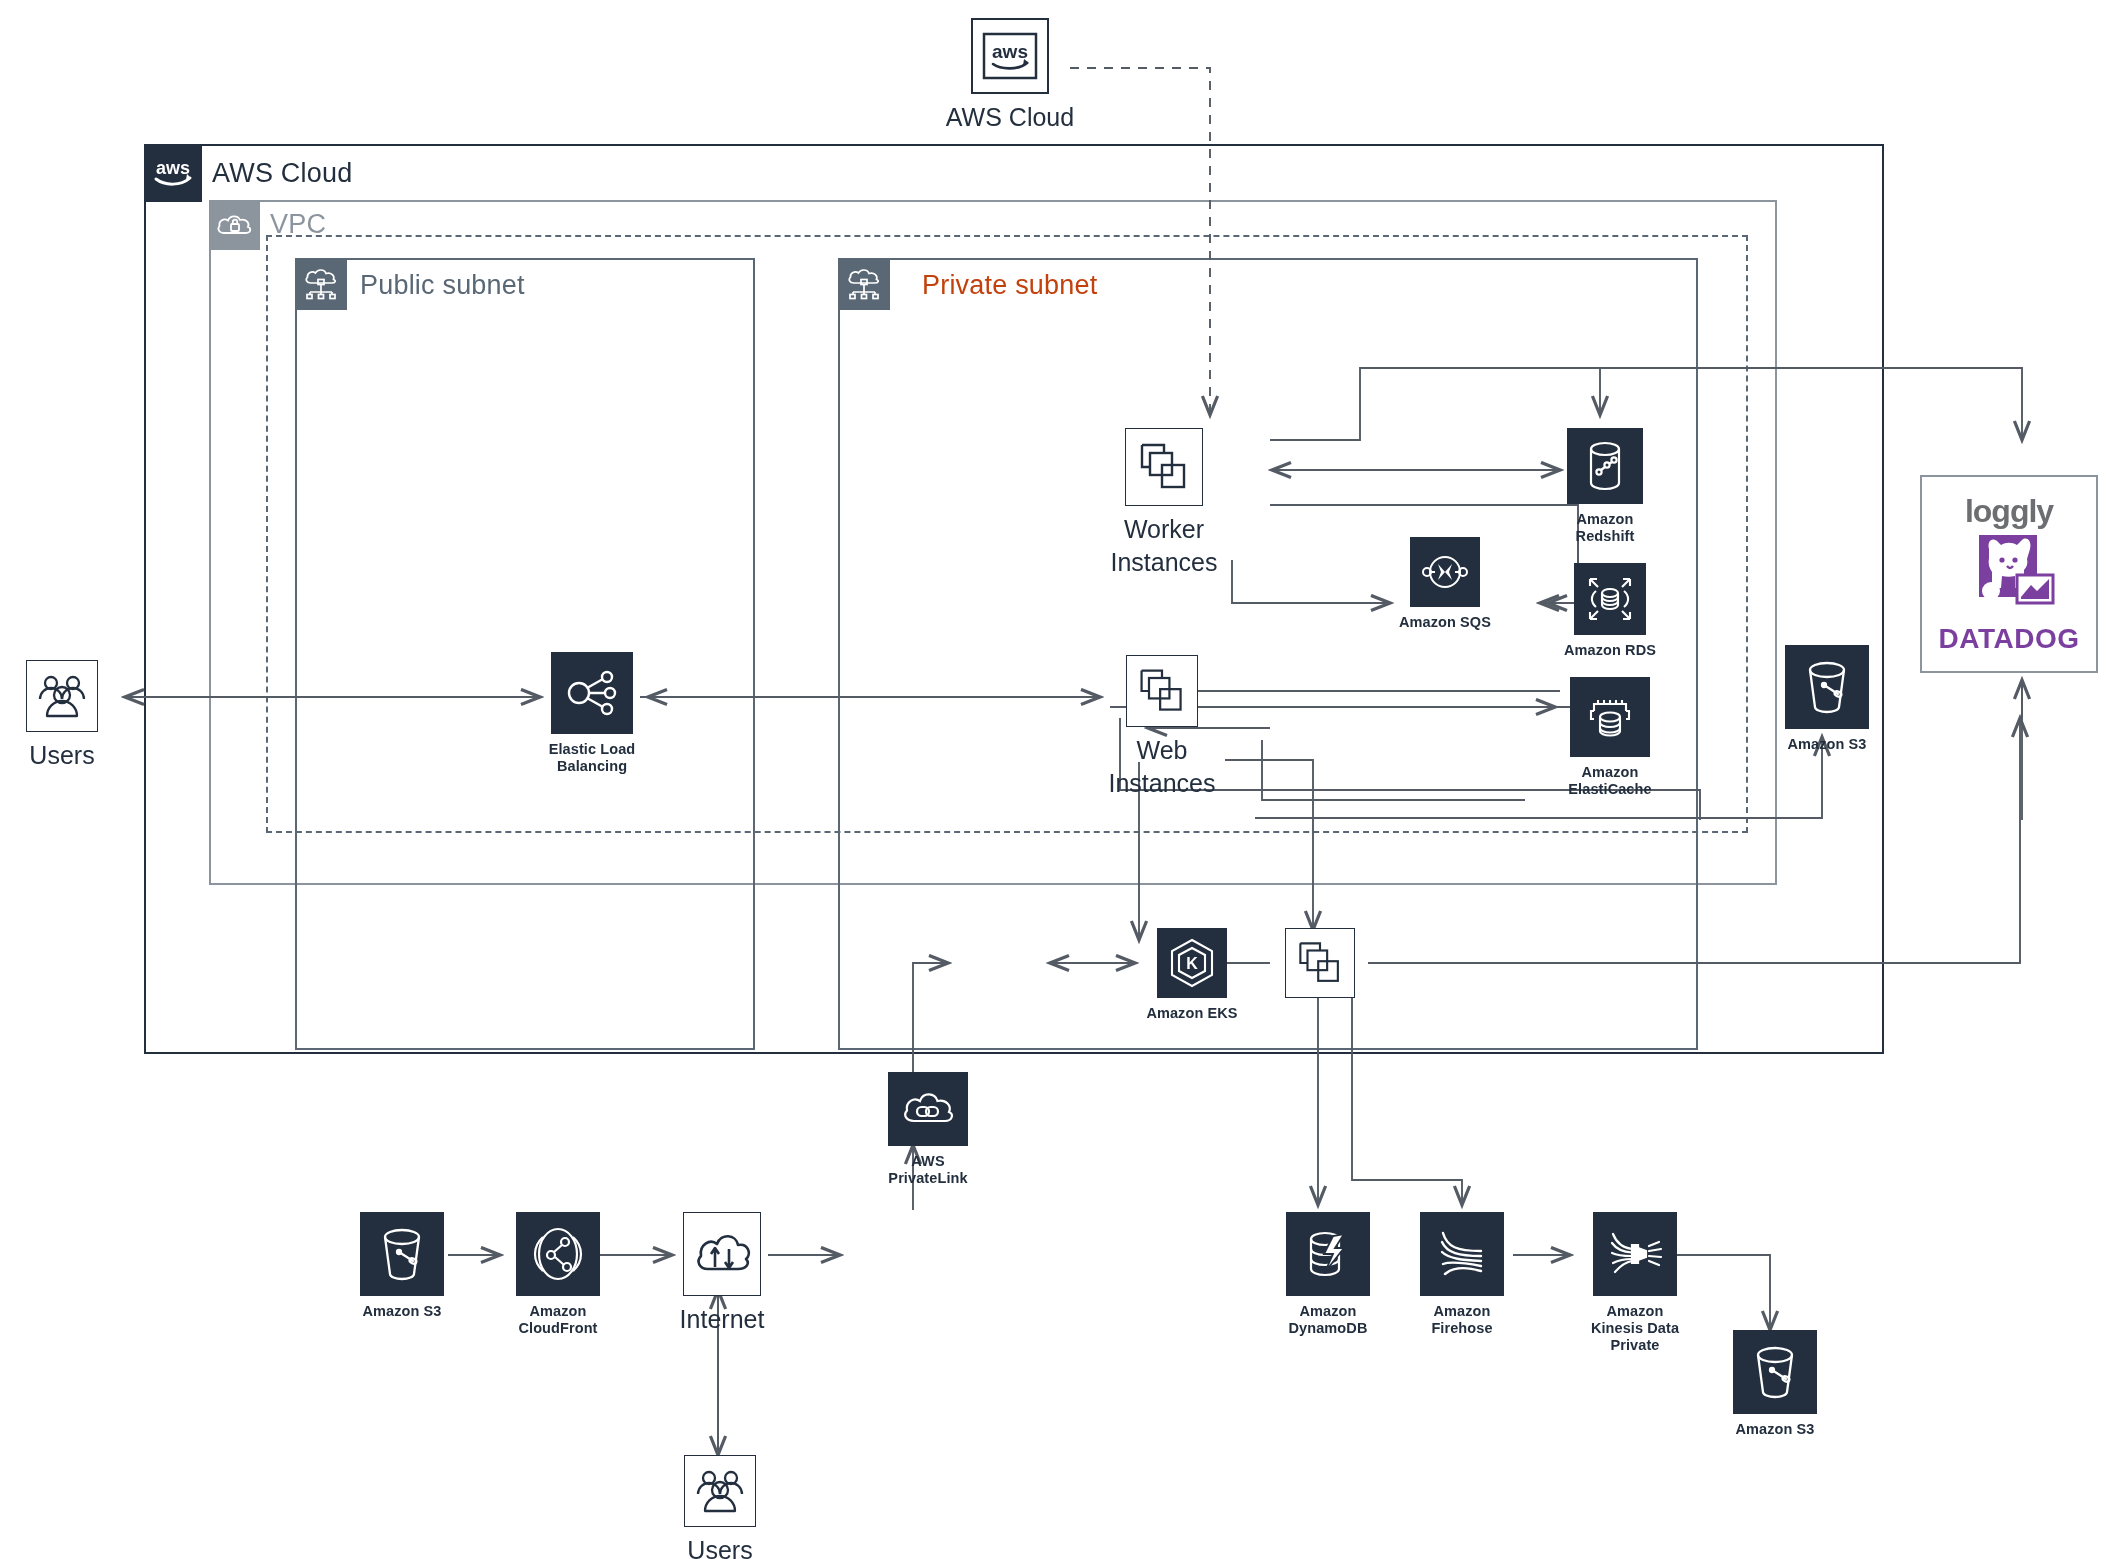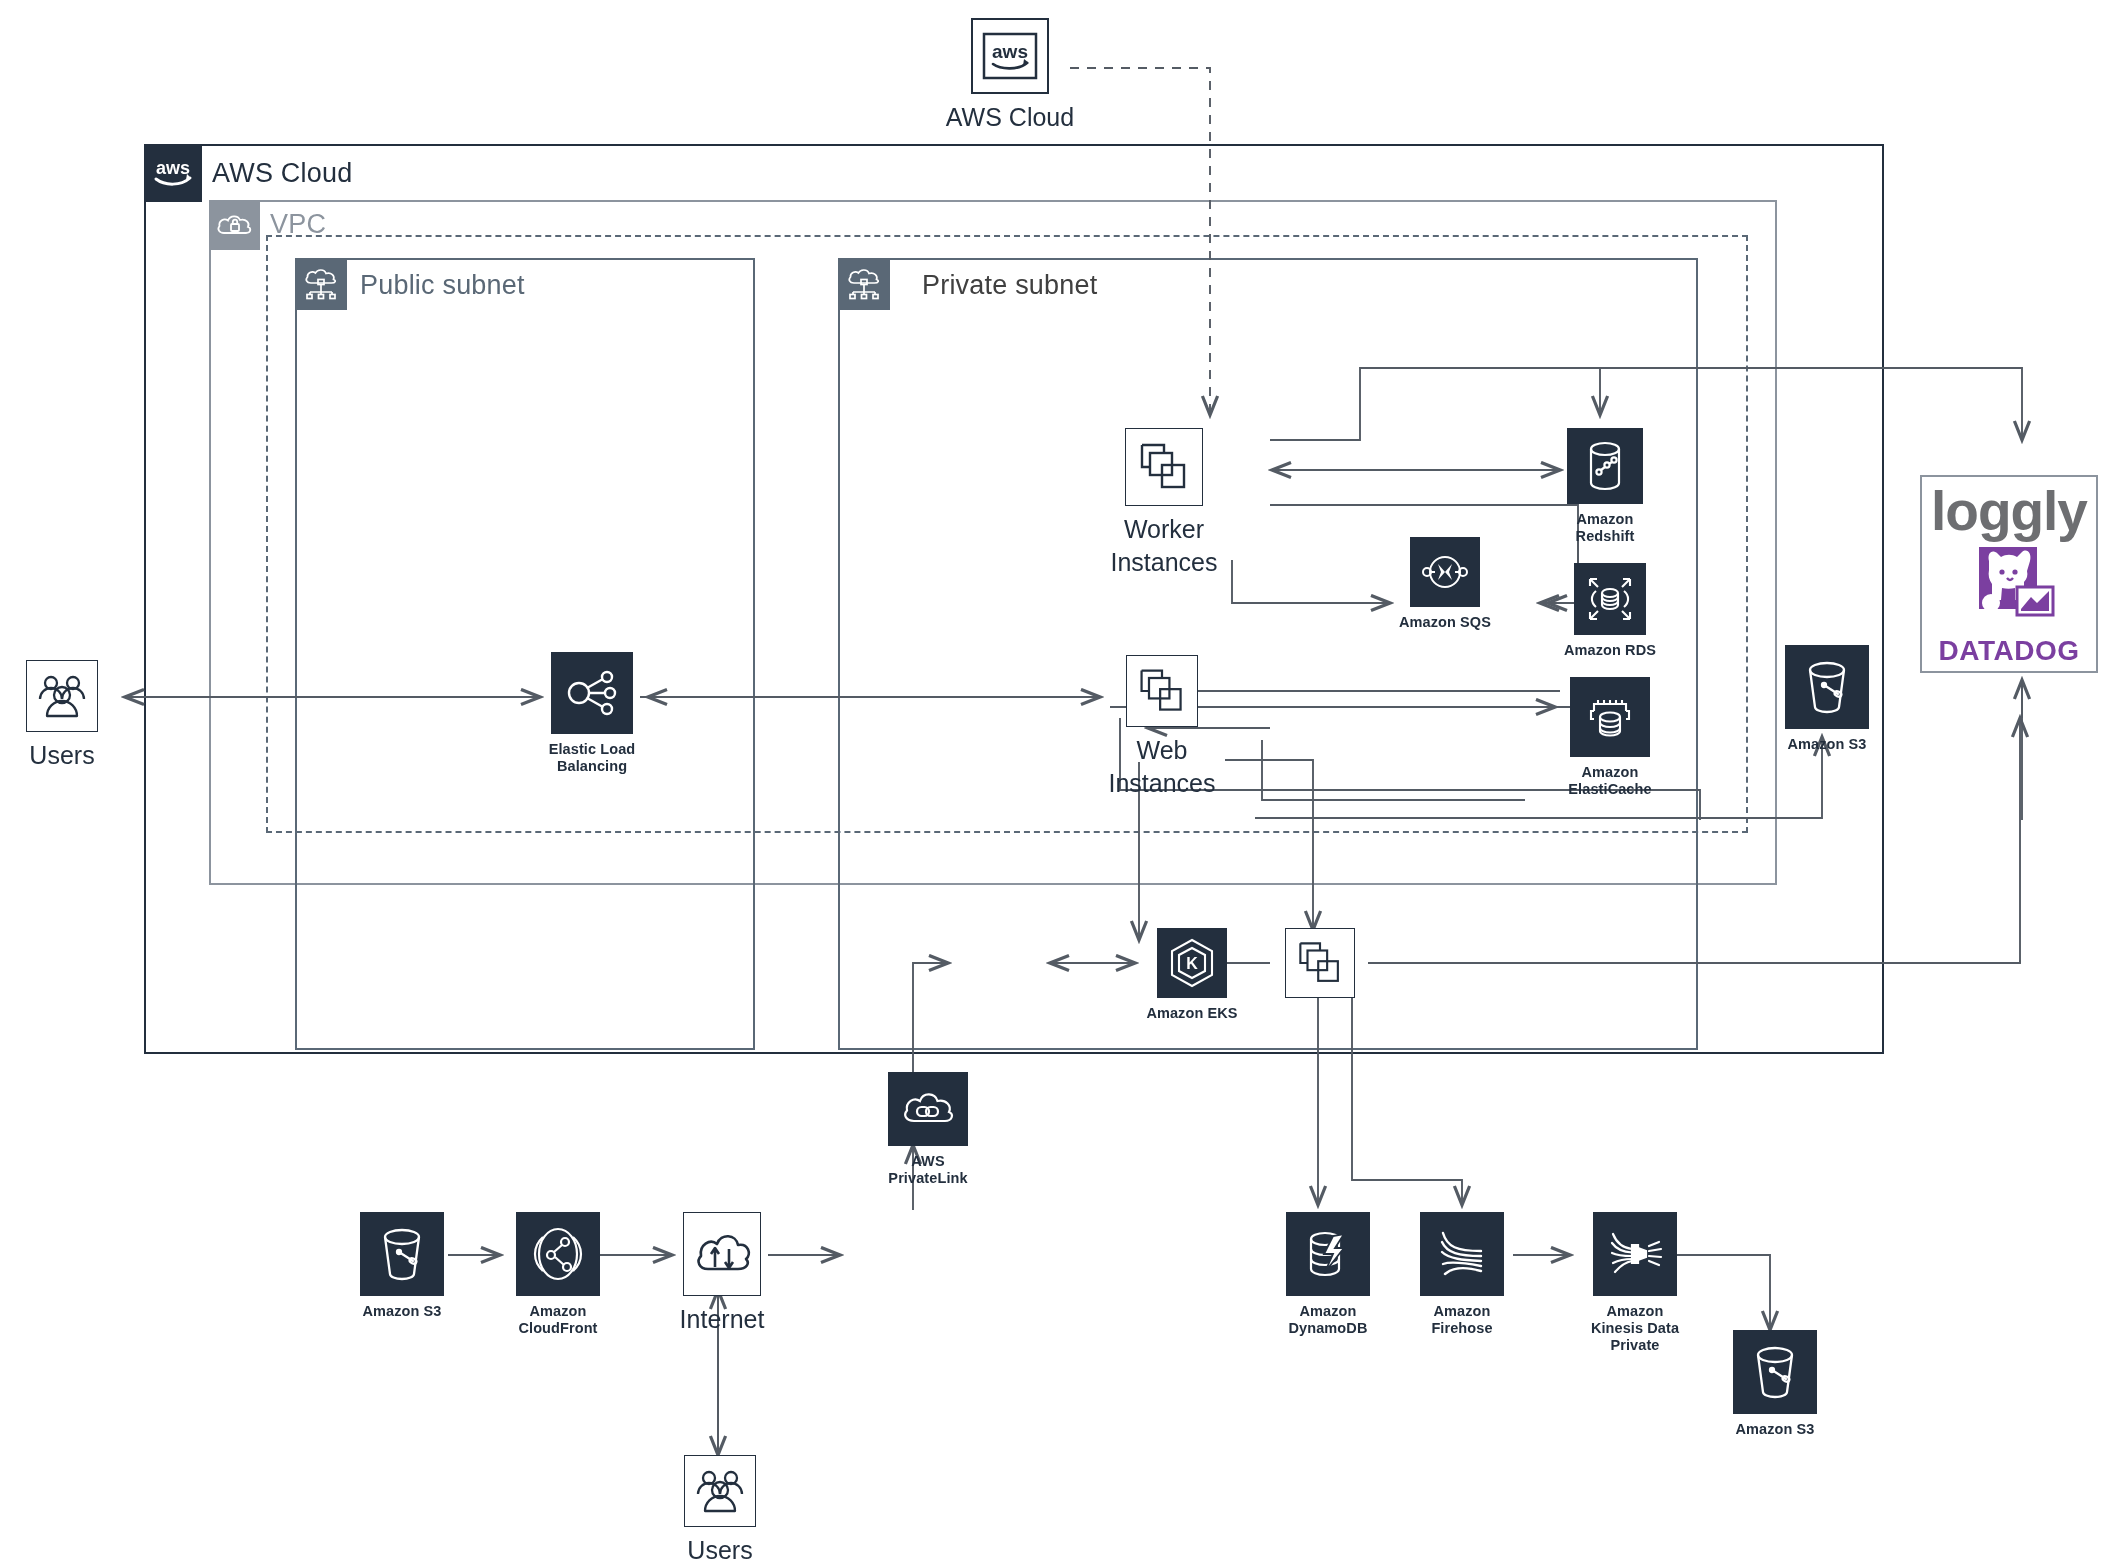--- a/index.html
+++ b/index.html
@@ -88,7 +88,7 @@
         <rect x="29" y="26.5" width="5" height="4"></rect>
     </svg>
   </div>
-  <div class="hdr-text" style="left:922px;top:270px;color:#404040;">Private subnet</div>
+  <div class="hdr-text" style="left:922px;top:270px;color:#c2410c;">Private subnet</div>
 
   <svg class="wires" viewBox="0 0 2106 1559">
     <defs>

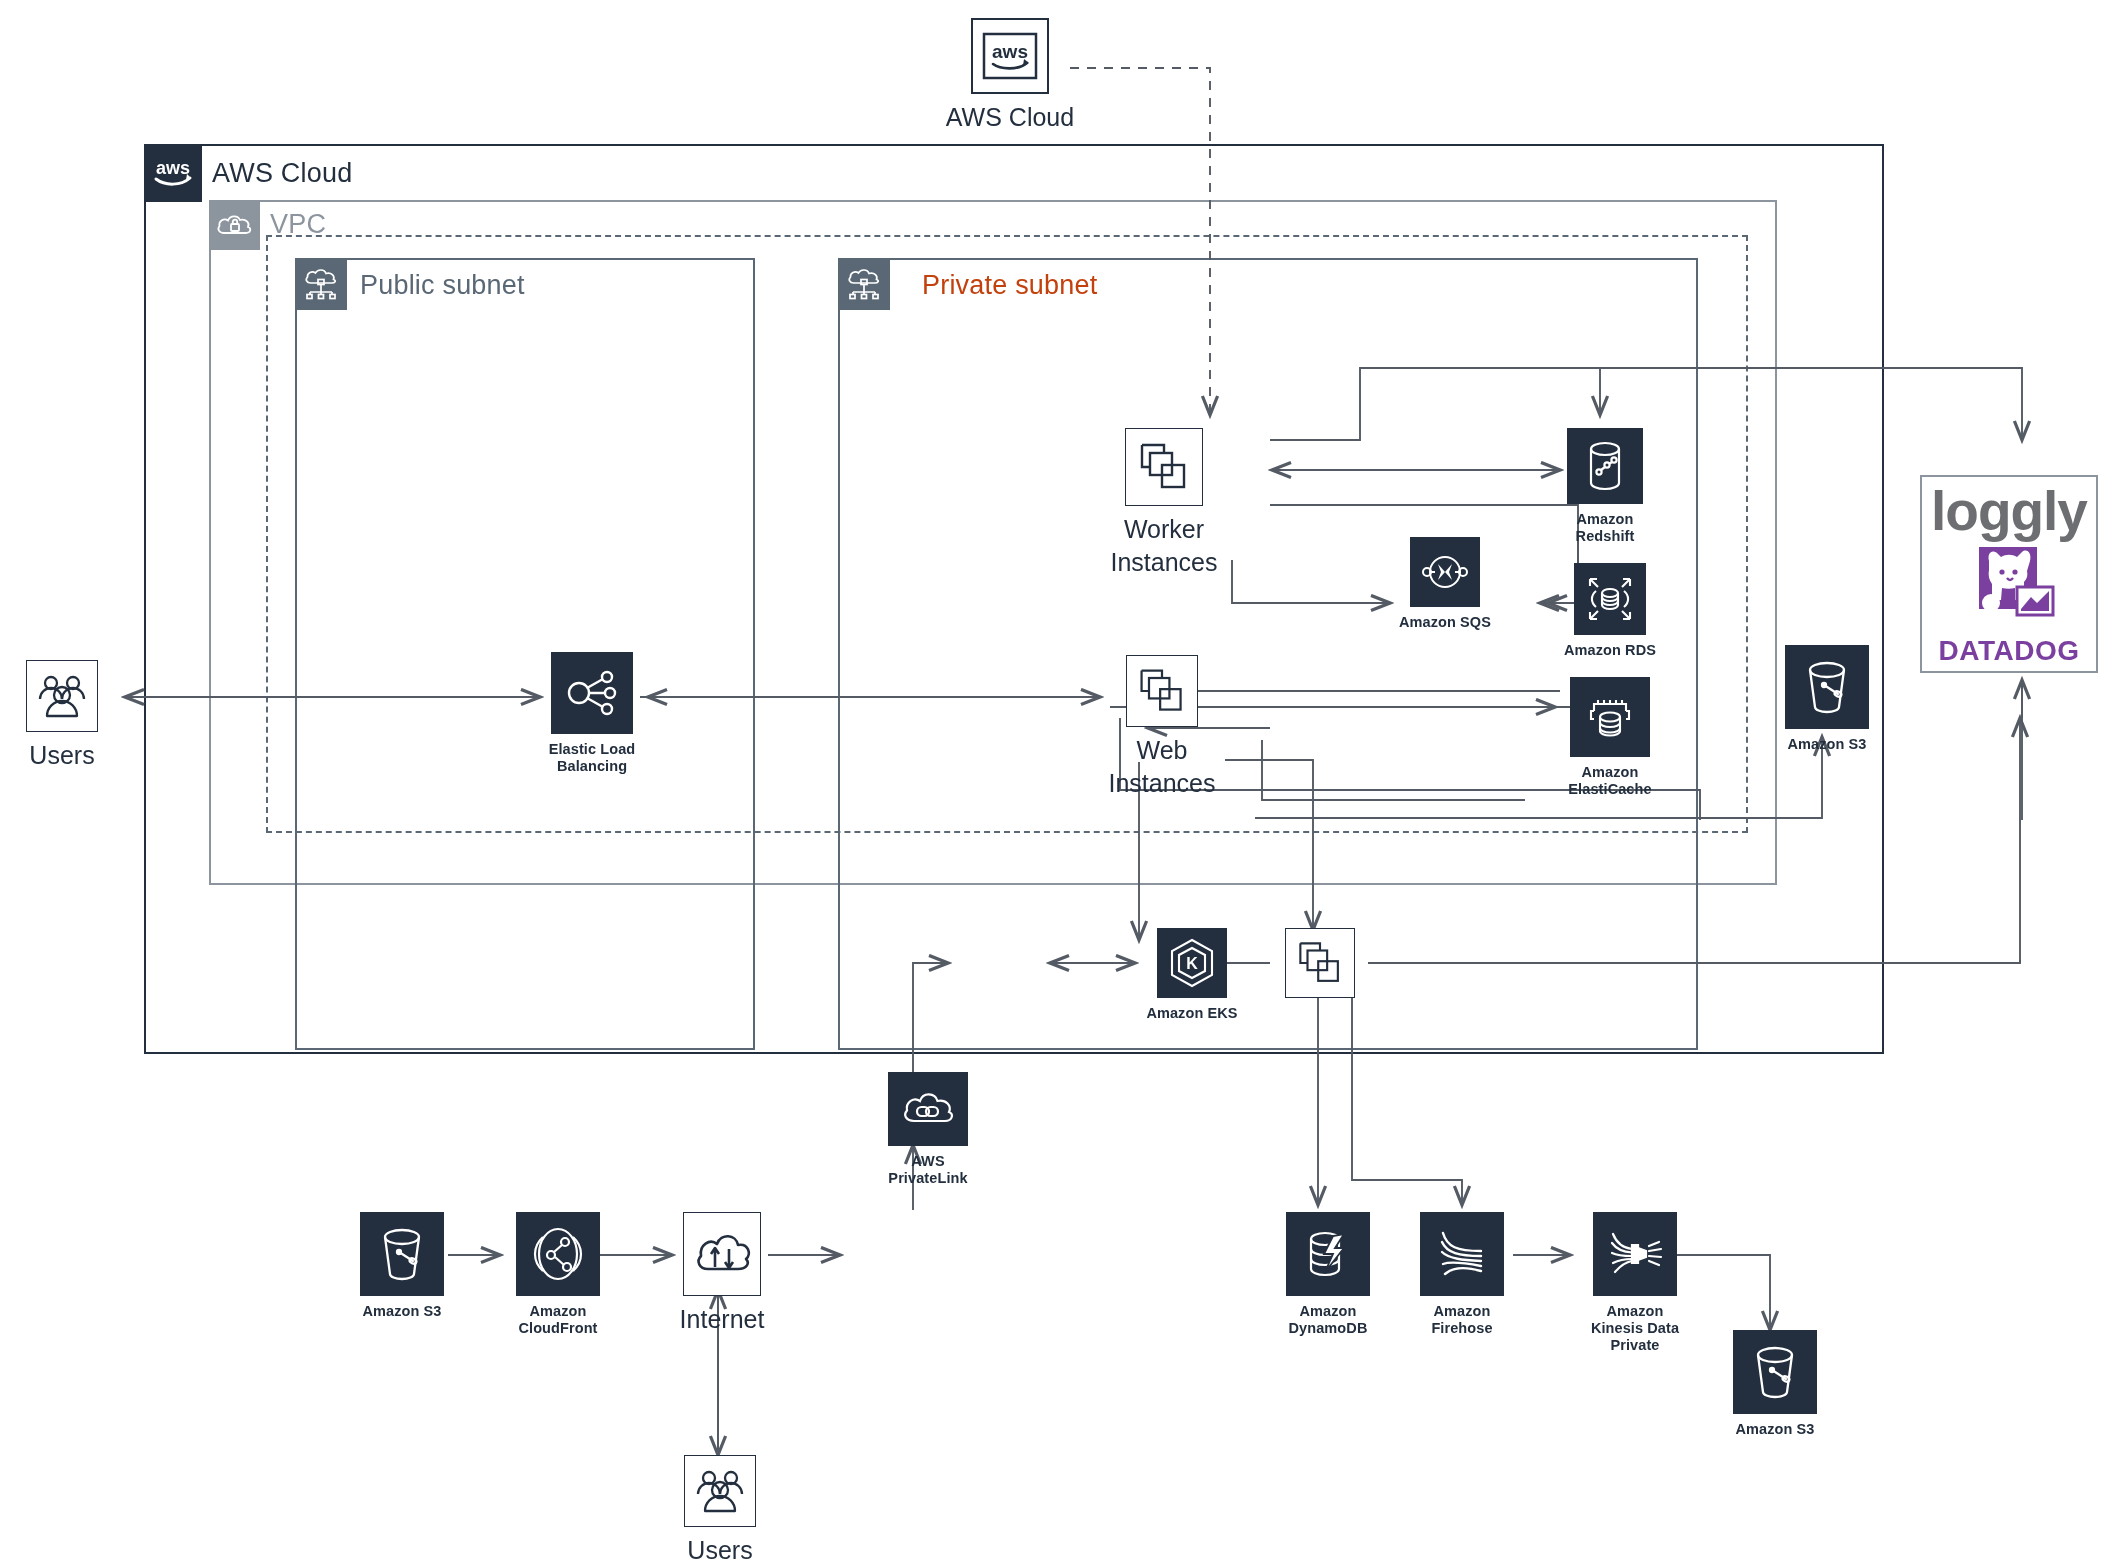--- a/index.html
+++ b/index.html
@@ -32,7 +32,7 @@
   
   .dd-panel{position:absolute;box-sizing:border-box;border:2px solid #8c949e;background:#fff;
             display:flex;flex-direction:column;align-items:center;justify-content:center;}
-  .loggly-word{font-size:55px;font-weight:bold;color:#6d6e71;letter-spacing:-1px;line-height:1;text-align:center;}
+  .loggly-word{font-size:32px;font-weight:bold;color:#6d6e71;letter-spacing:-1px;line-height:1;text-align:center;}
   .dd-word{font-size:28px;font-weight:bold;color:#7b3fa0;letter-spacing:.5px;line-height:1;margin-top:2px;}
 </style>
 </head>

